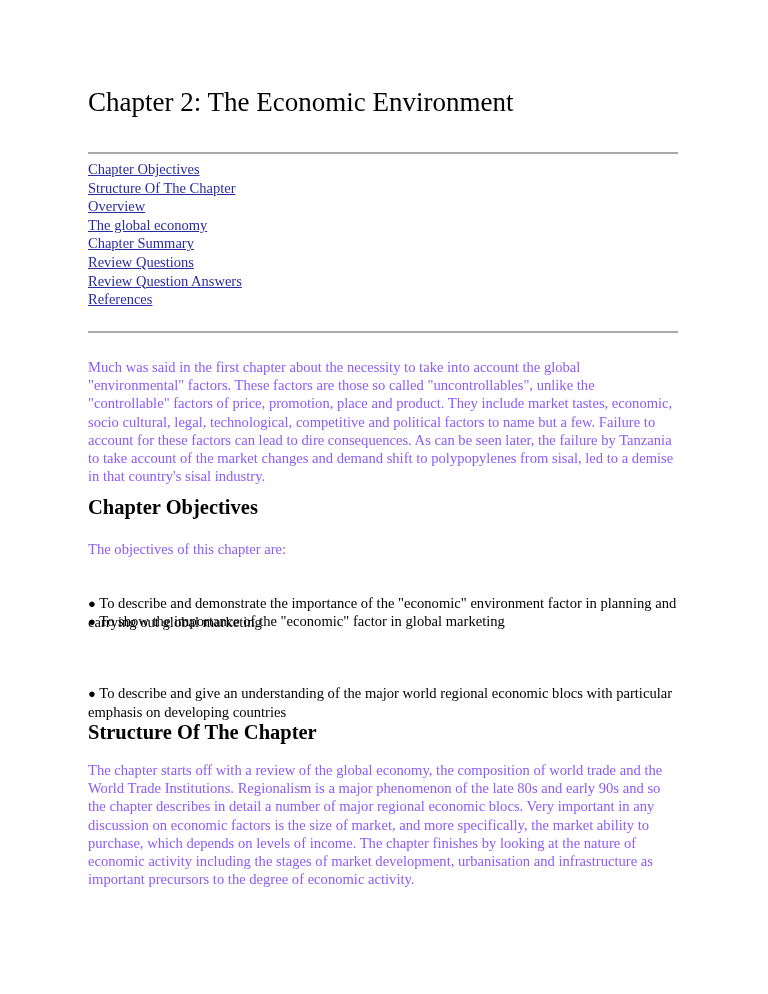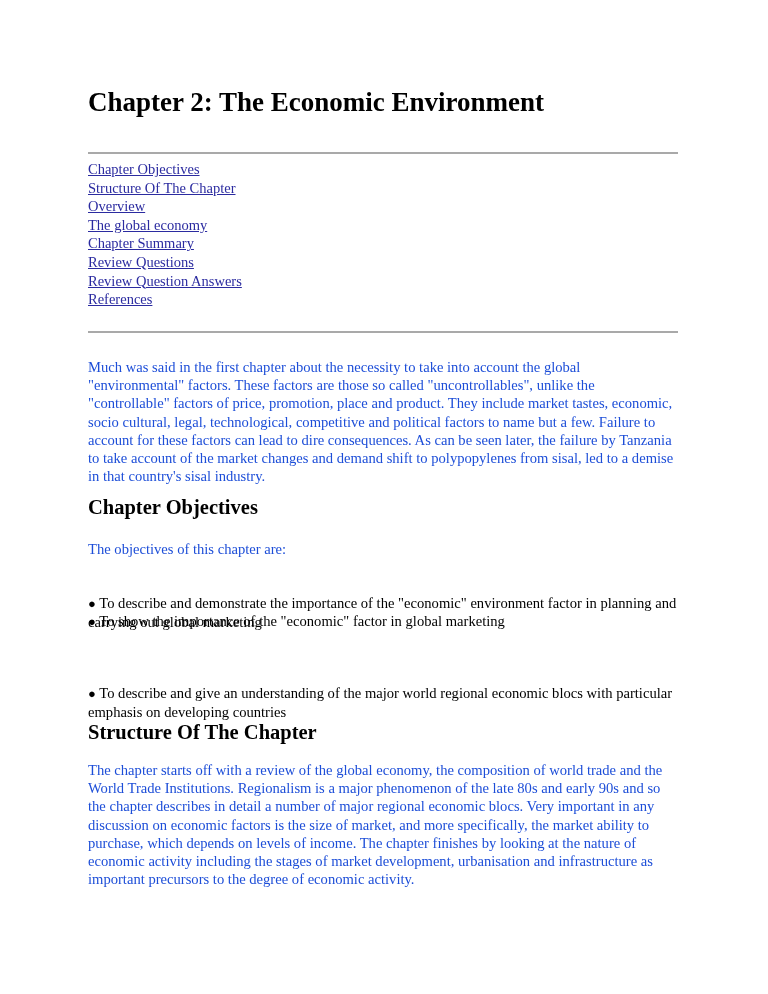--- a/index.html
+++ b/index.html
@@ -32,7 +32,7 @@
   h1.doc-title {
     font-family: "Liberation Serif", "DejaVu Serif", serif;
     font-size: 27px;
-    font-weight: bold;
+    font-weight: normal;
     line-height: 32px;
     letter-spacing: 0px;
     margin: 0;

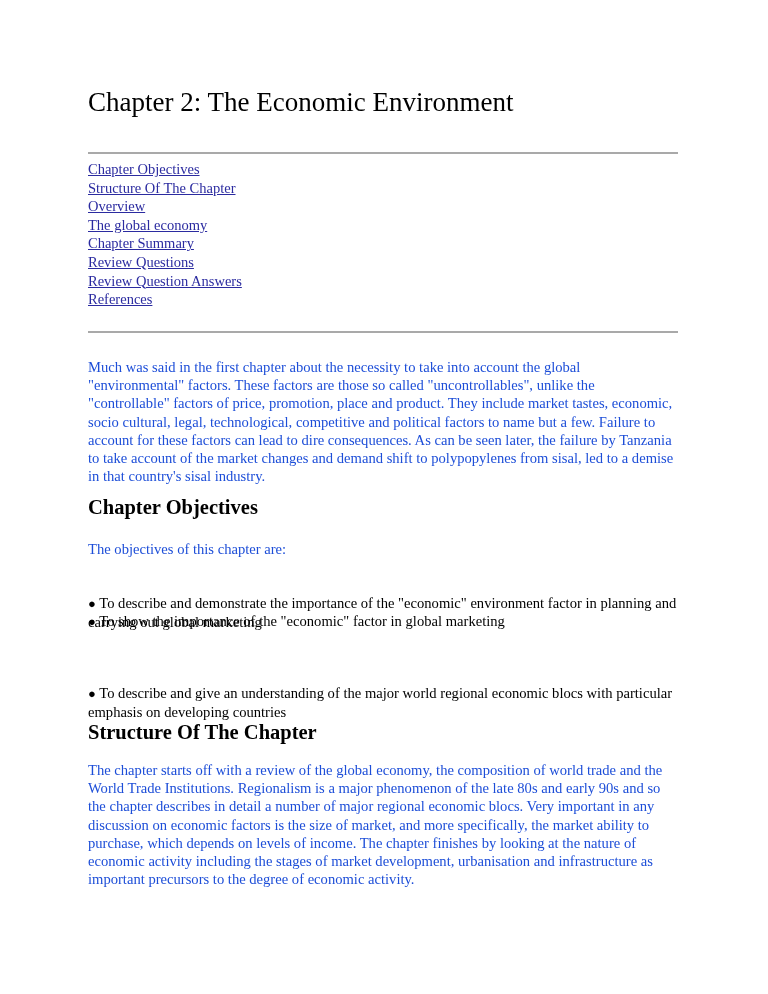--- a/index.html
+++ b/index.html
@@ -90,7 +90,7 @@
     margin: 0 0 0 0;
     padding: 0;
     text-align: left;
-    color: #1d4ed8;
+    color: #8b5cf6;
   }
   h2.section-title {
     font-family: "Liberation Serif", "DejaVu Serif", serif;

